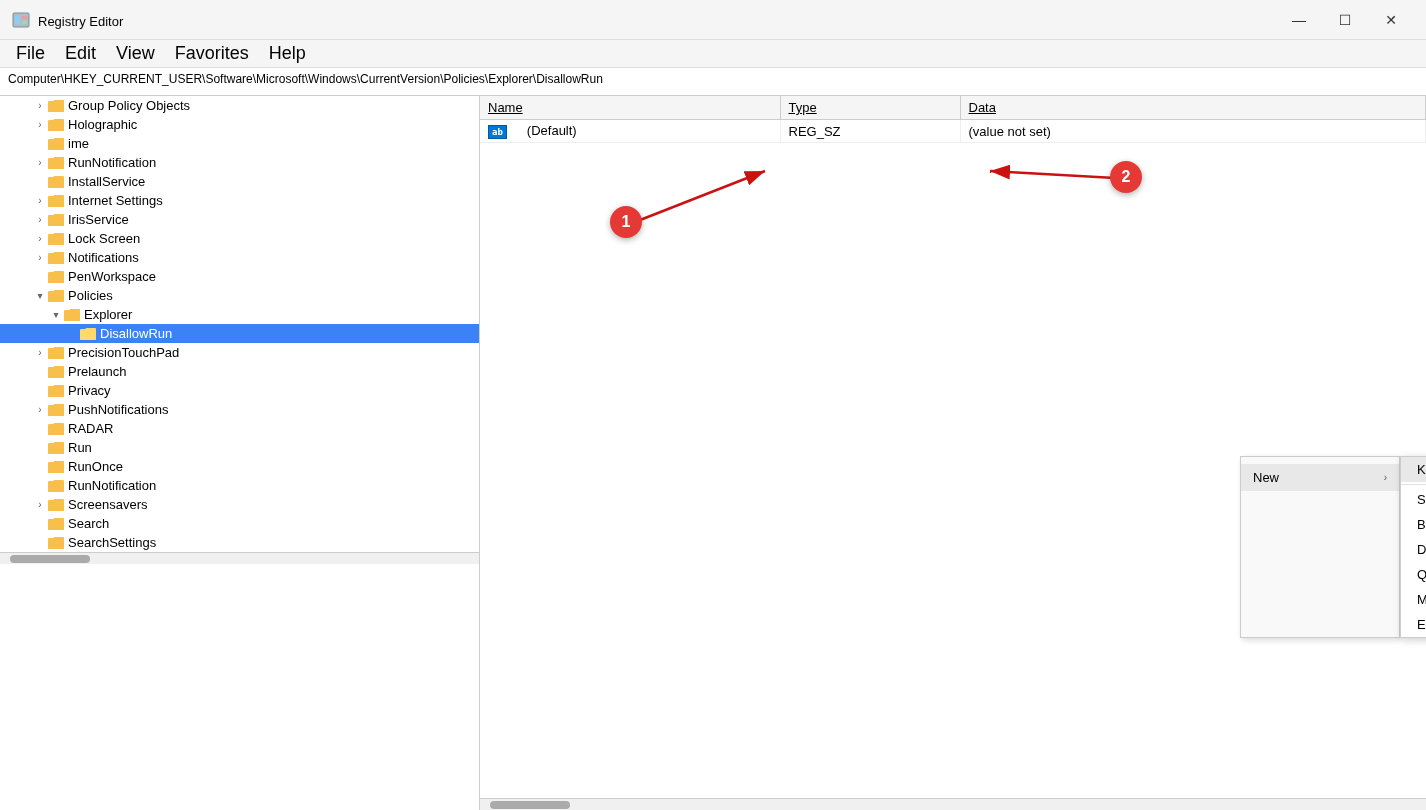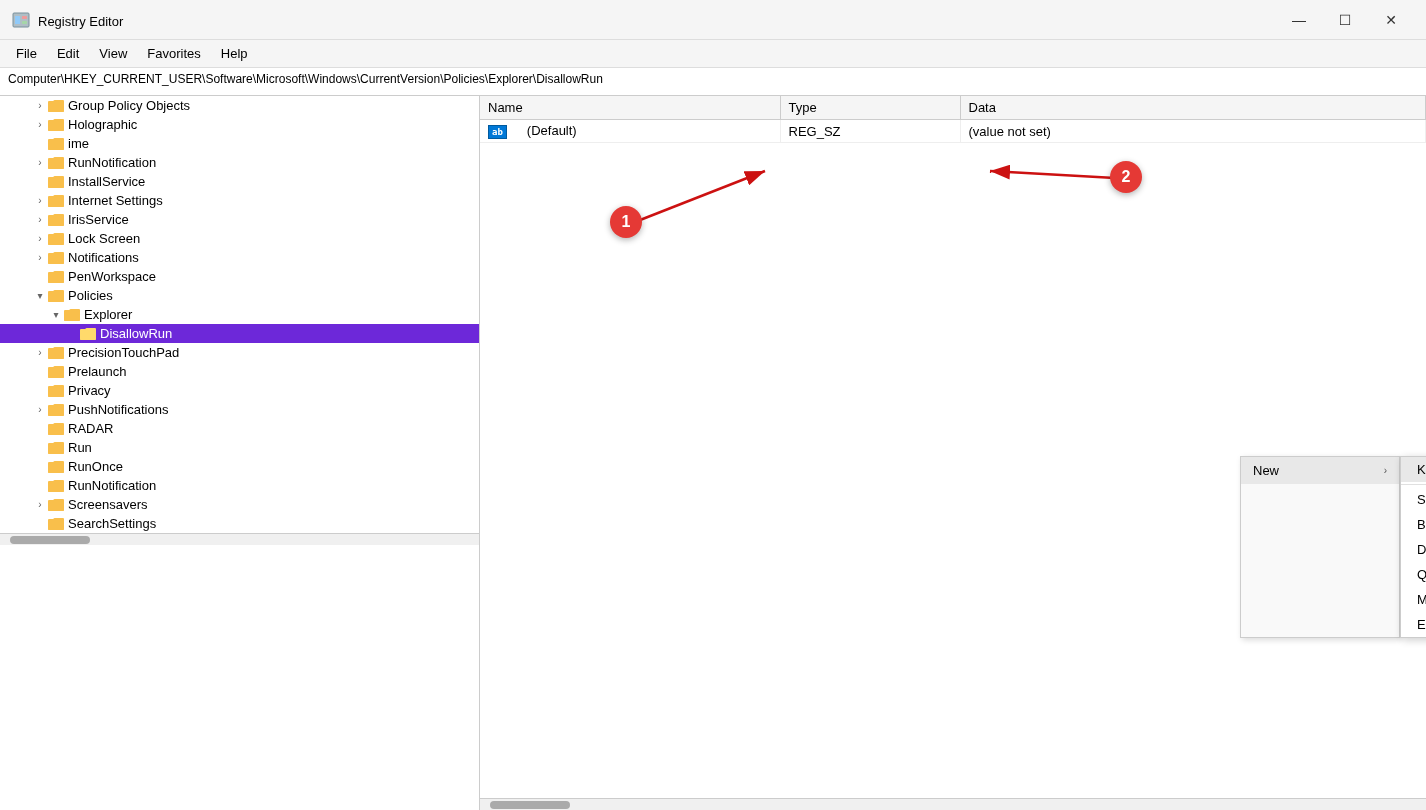--- a/index.html
+++ b/index.html
@@ -28,7 +28,7 @@
       background: #f5f5f5; border-bottom: 1px solid #ddd; gap: 4px;
     }
     .menu-item {
-      padding: 2px 8px; cursor: pointer; border-radius: 3px; font-size: 13px;
+      padding: 2px 8px; cursor: pointer; border-radius: 3px; font-size: 18px;
     }
 
     

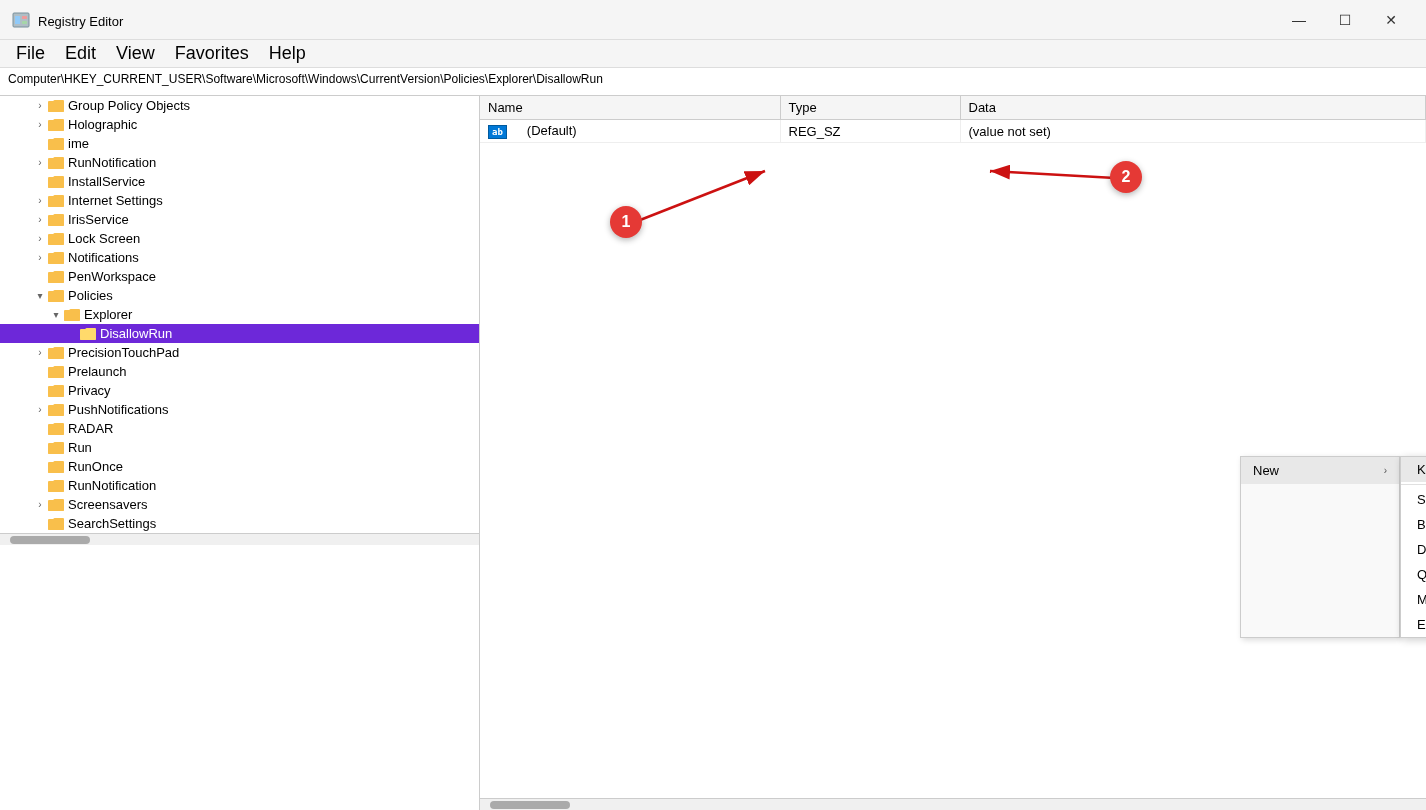--- a/index.html
+++ b/index.html
@@ -56,7 +56,7 @@
     .reg-table th {
       background: #f5f5f5; border-bottom: 1px solid #ccc; border-right: 1px solid #ccc;
       padding: 4px 8px; text-align: left; font-weight: normal; font-size: 13px;
-      position: sticky; top: 0;
+      position: sticky; top: 0; text-decoration: underline;
     }
     .reg-table td {
       padding: 3px 8px; border-bottom: 1px solid #eee; border-right: 1px solid #eee;

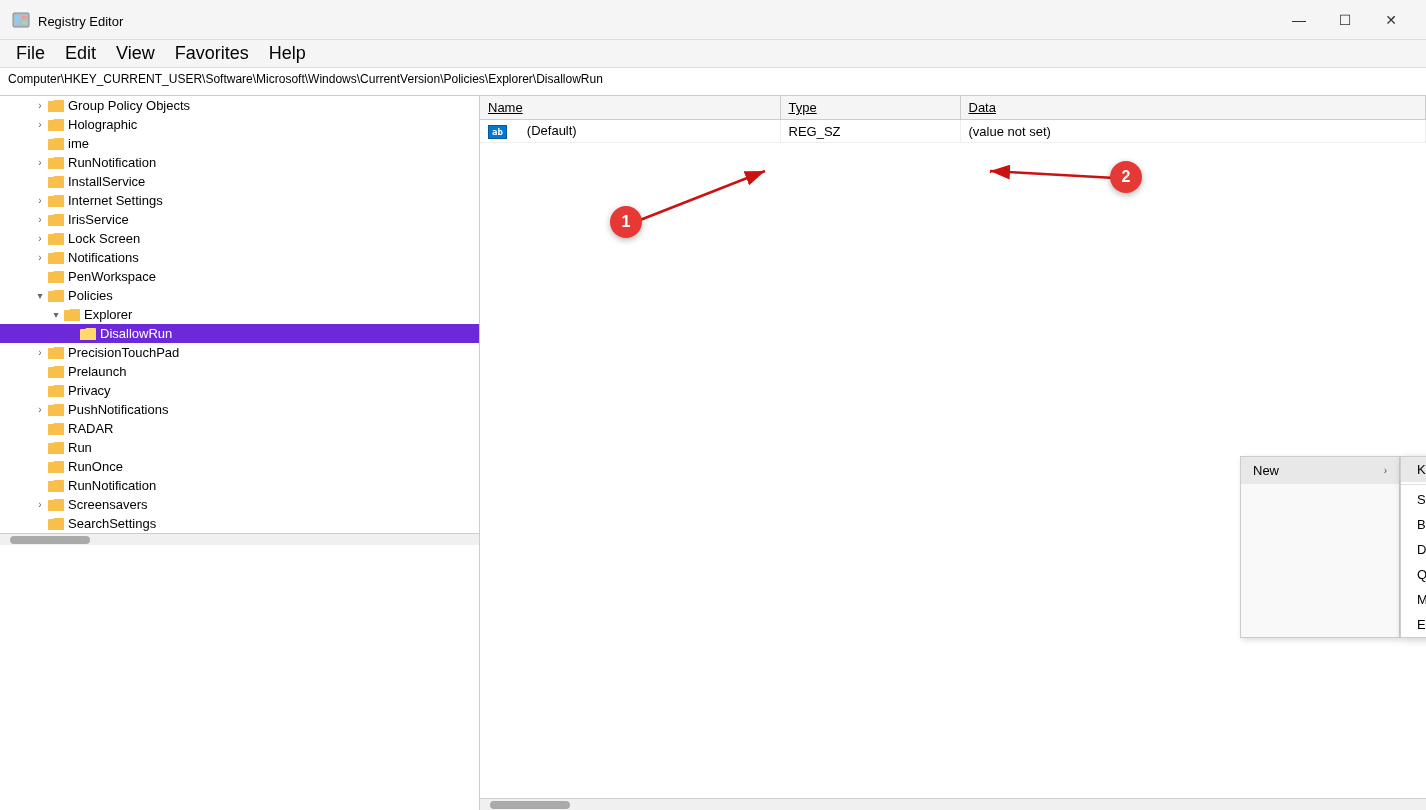--- a/index.html
+++ b/index.html
@@ -75,7 +75,7 @@
       display: flex; align-items: center; padding: 2px 0; cursor: pointer;
       white-space: nowrap; font-size: 13px;
     }
-    .tree-item.highlighted { background: #6d28d9; color: white; }
+    .tree-item.highlighted { background: #3b82f6; color: white; }
 
     .tree-arrow {
       width: 16px; text-align: center; font-size: 10px; color: #666; flex-shrink: 0;

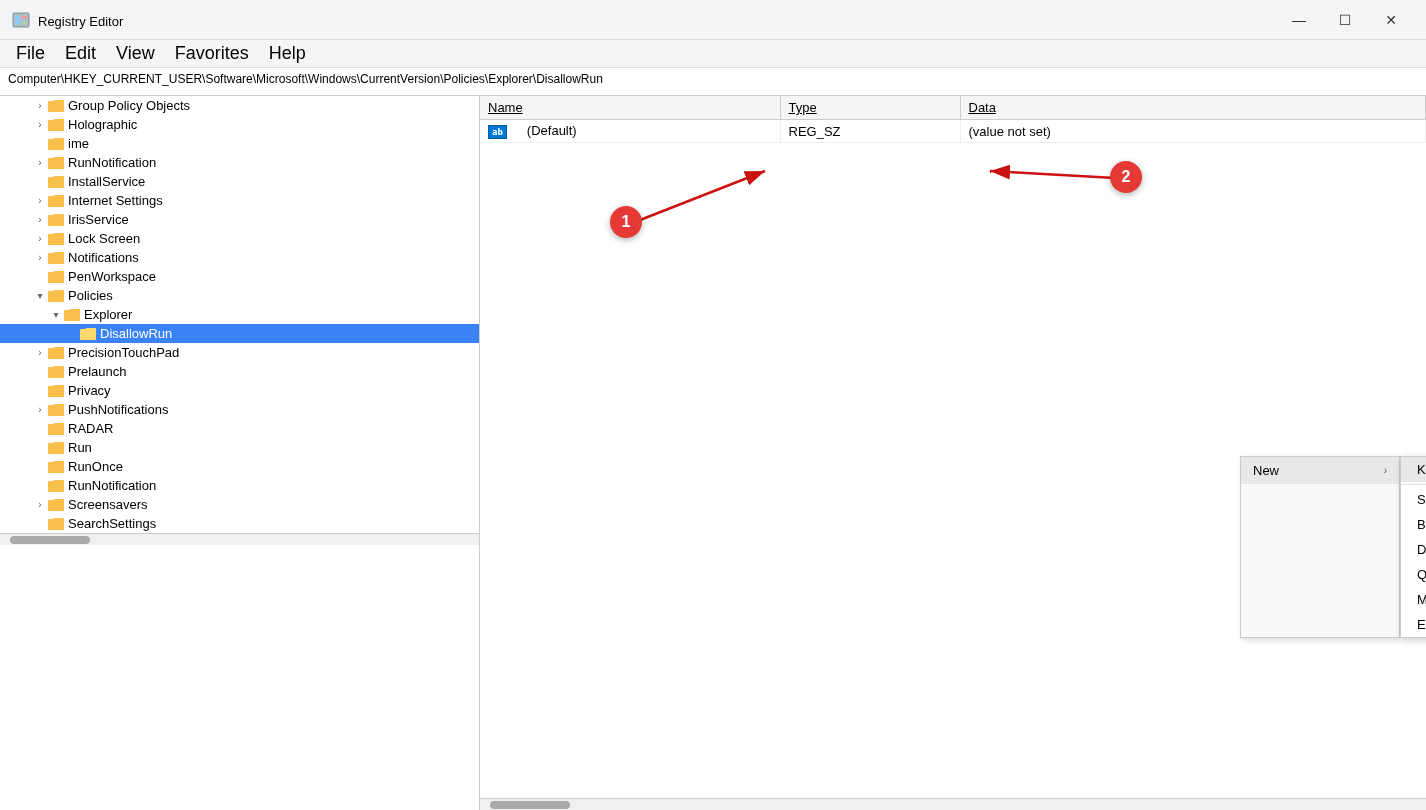--- a/index.html
+++ b/index.html
@@ -105,7 +105,7 @@
     }
     .context-menu-new-item {
       display: flex; align-items: center; justify-content: space-between;
-      padding: 6px 12px; background: #e8e8e8; font-size: 13px; cursor: pointer;
+      padding: 6px 12px; background: #e8e8e8; font-size: 13px; cursor: pointer; margin-top: 7px;
     }
     .context-arrow { font-size: 10px; color: #555; }
 

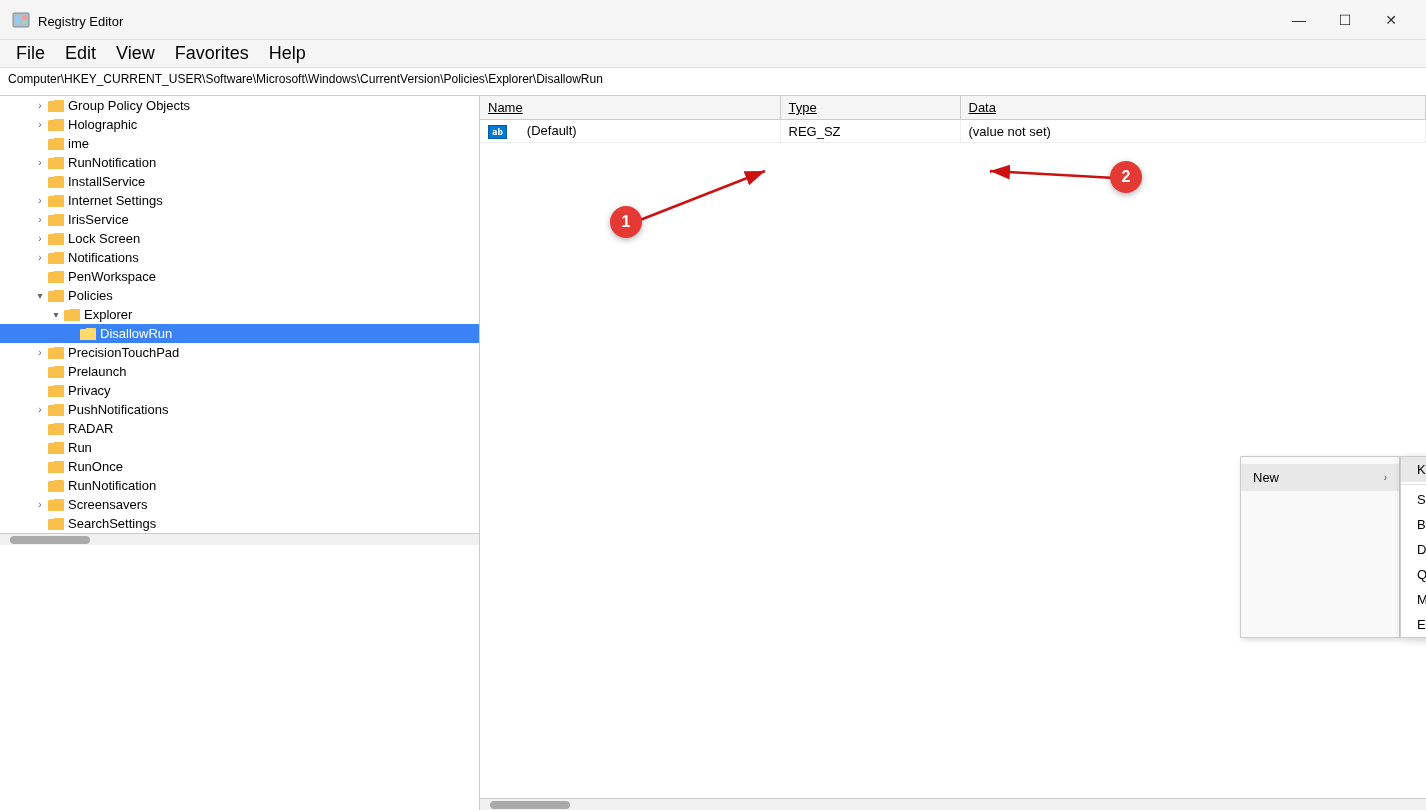--- a/index.html
+++ b/index.html
@@ -367,6 +367,15 @@
     <path d="M0 4 L16 4 L16 12 Q16 13 15 13 L1 13 Q0 13 0 12 Z" fill="#f9bf4b" opacity="0.8"></path>
   </svg>
           <span class="tree-label">Screensavers</span>
+        </div>
+        <div class="tree-item">
+          <span class="tree-indent" style="width:32px;"></span>
+          <span class="tree-arrow"></span>
+          <svg width="16" height="14" viewBox="0 0 16 14" xmlns="http://www.w3.org/2000/svg" style="margin-right:4px;flex-shrink:0;">
+    <path d="M0 3 Q0 2 1 2 L5 2 L6.5 1 L15 1 Q16 1 16 2 L16 12 Q16 13 15 13 L1 13 Q0 13 0 12 Z" fill="#f9bf4b"></path>
+    <path d="M0 4 L16 4 L16 12 Q16 13 15 13 L1 13 Q0 13 0 12 Z" fill="#f9bf4b" opacity="0.8"></path>
+  </svg>
+          <span class="tree-label">Search</span>
         </div>
         <div class="tree-item">
           <span class="tree-indent" style="width:32px;"></span>

